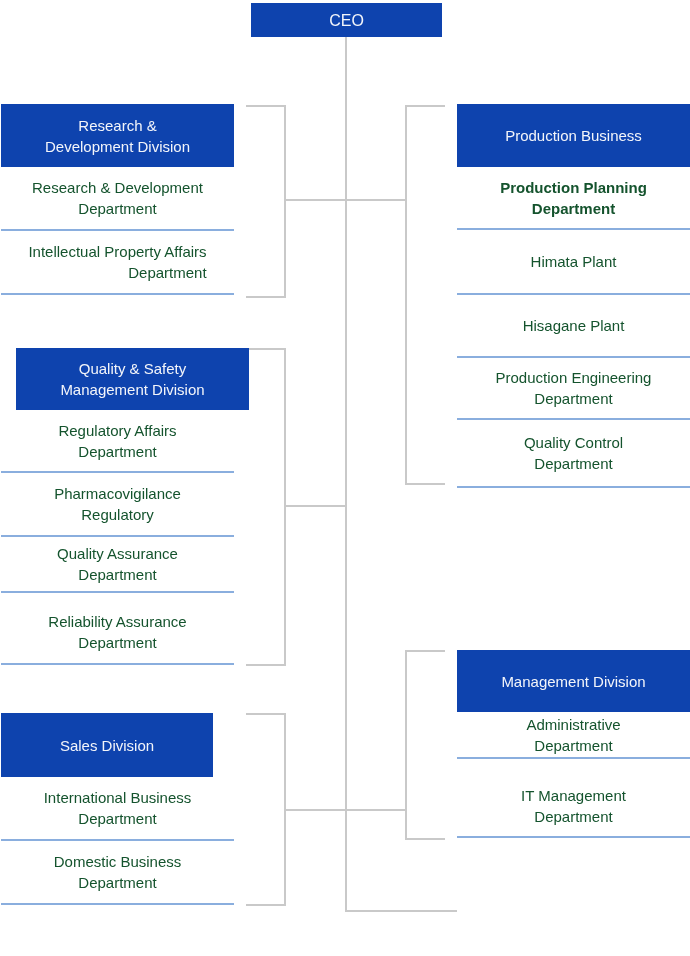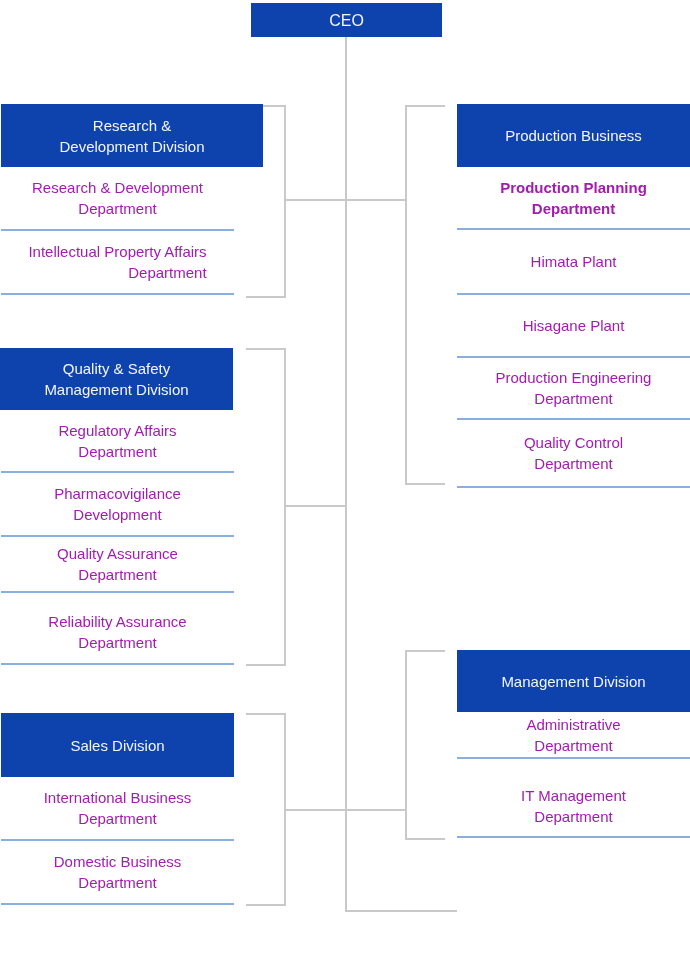--- a/index.html
+++ b/index.html
@@ -71,7 +71,7 @@
 
   <div class="node root-node" style="left:251px;top:3px;width:191px;height:34px;">CEO</div>
 
-  <div class="node division" style="left:1px;top:104px;width:262px;height:63px;">Research &amp;
+  <div class="node division" style="left:1px;top:104px;width:233px;height:63px;">Research &amp;
 Development Division</div>
   <div class="node dept" style="left:1px;top:167px;width:233px;height:64px;">Research &amp; Development
 Department</div>

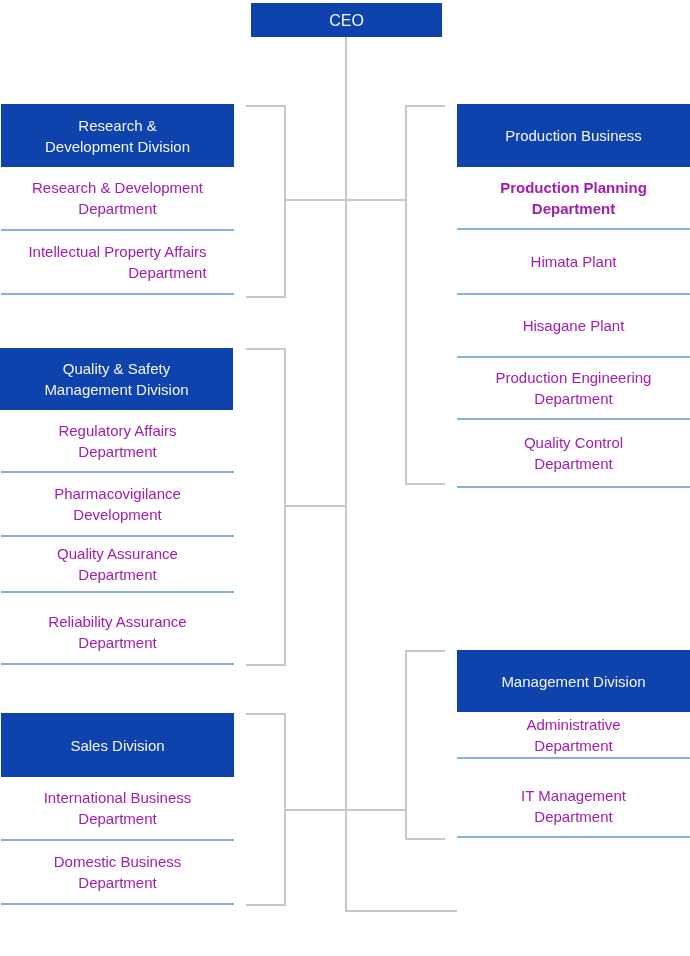--- a/index.html
+++ b/index.html
@@ -32,7 +32,7 @@
     font-size: 16px;
   }
   .dept {
-    color: #a21caf;
+    color: #14532d;
     border-bottom: 2px solid #8aaede;
   }
   .line {

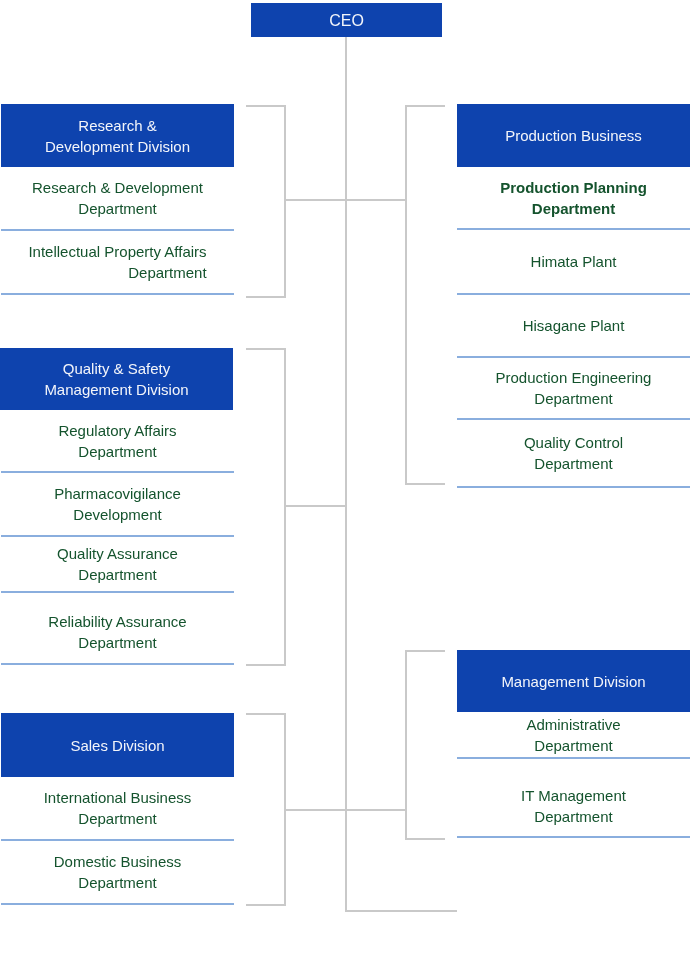--- a/index.html
+++ b/index.html
@@ -78,7 +78,7 @@
   <div class="node dept" style="left:1px;top:231px;width:233px;height:64px;text-align:right;">Intellectual Property Affairs
 Department</div>
 
-  <div class="node division" style="left:0;top:348px;width:233px;height:62px;">Quality &amp; Safety
+  <div class="node division" style="left:16px;top:348px;width:233px;height:62px;">Quality &amp; Safety
 Management Division</div>
   <div class="node dept" style="left:1px;top:410px;width:233px;height:63px;">Regulatory Affairs
 Department</div>

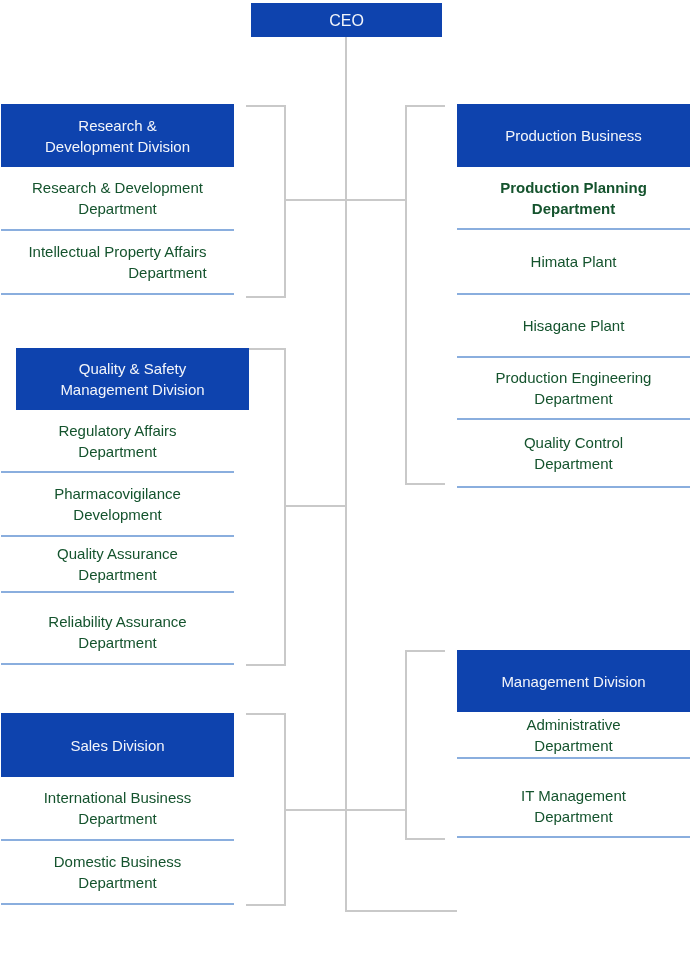--- a/index.html
+++ b/index.html
@@ -83,7 +83,7 @@
   <div class="node dept" style="left:1px;top:410px;width:233px;height:63px;">Regulatory Affairs
 Department</div>
   <div class="node dept" style="left:1px;top:473px;width:233px;height:64px;">Pharmacovigilance
-Development</div>
+Regulatory</div>
   <div class="node dept" style="left:1px;top:537px;width:233px;height:56px;">Quality Assurance
 Department</div>
   <div class="node dept" style="left:1px;top:601px;width:233px;height:64px;">Reliability Assurance

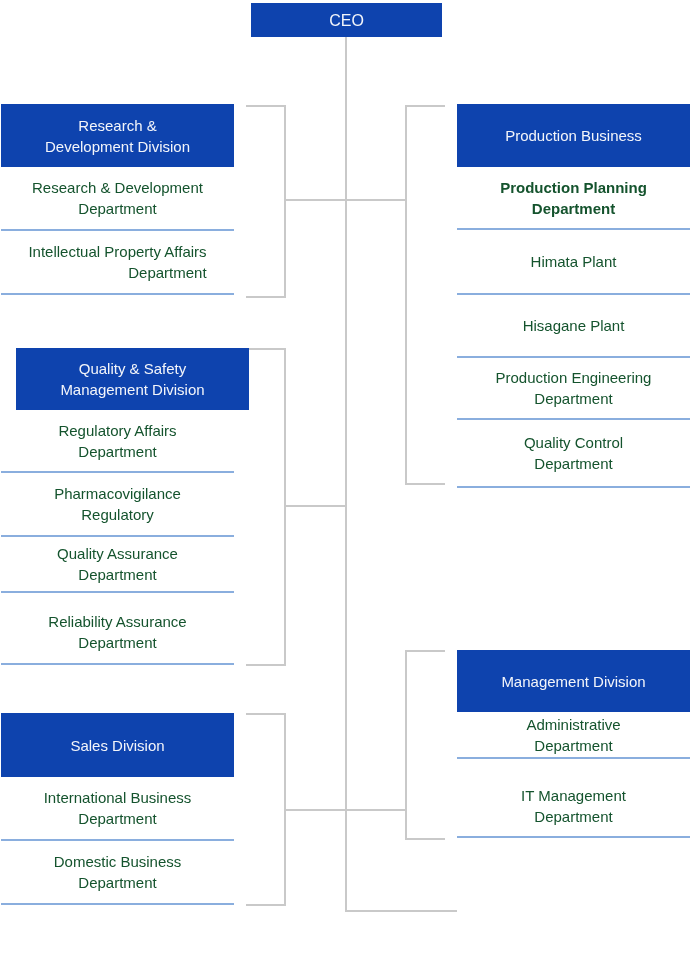--- a/index.html
+++ b/index.html
@@ -89,7 +89,7 @@
   <div class="node dept" style="left:1px;top:601px;width:233px;height:64px;">Reliability Assurance
 Department</div>
 
-  <div class="node division" style="left:1px;top:713px;width:233px;height:64px;">Sales Division</div>
+  <div class="node division" style="left:1px;top:713px;width:212px;height:64px;">Sales Division</div>
   <div class="node dept" style="left:1px;top:777px;width:233px;height:64px;">International Business
 Department</div>
   <div class="node dept" style="left:1px;top:841px;width:233px;height:64px;">Domestic Business

